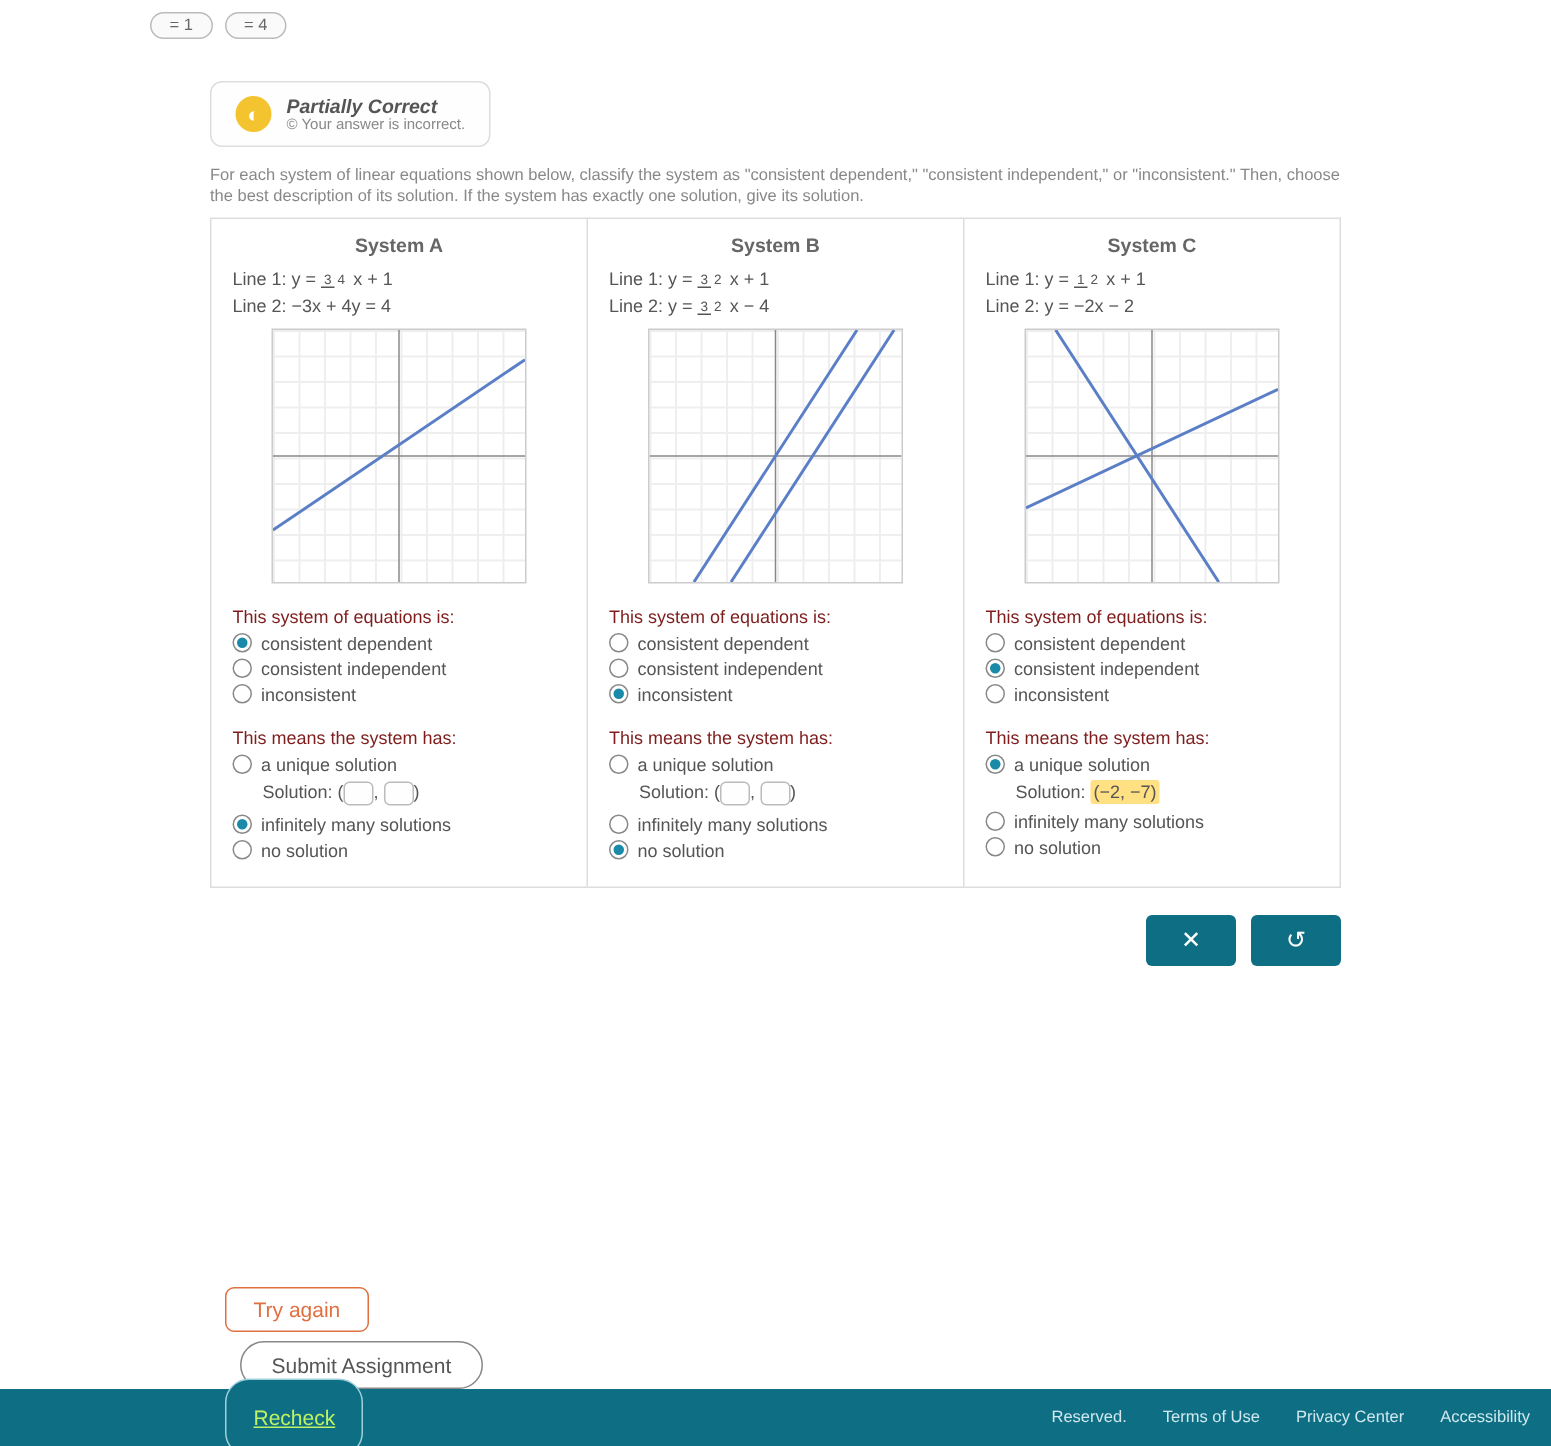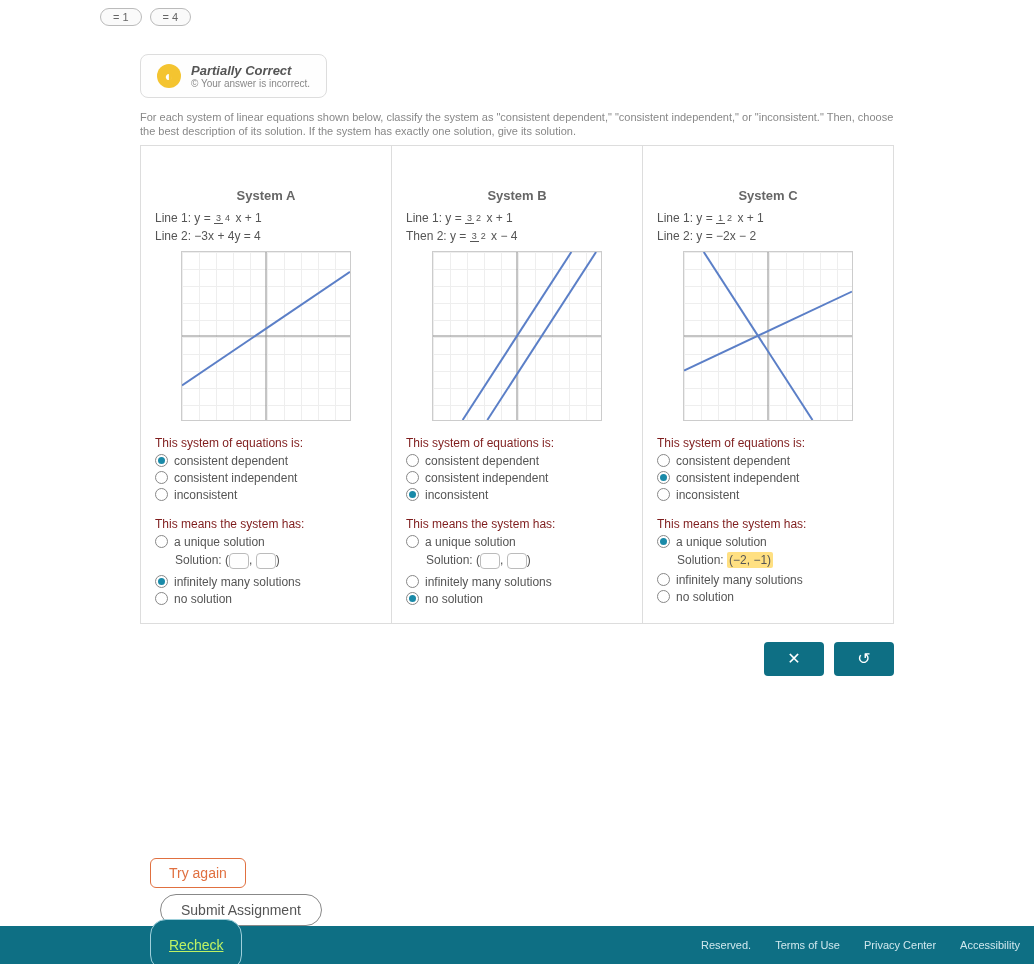--- a/index.html
+++ b/index.html
@@ -61,7 +61,7 @@
     padding: 10px 14px 14px 14px;
   }
   .col:last-child { border-right: none; }
-  .sys-title { text-align: center; font-weight: bold; font-size: 13px; color: #666; margin-bottom: 8px; margin-top: 32px; }
+  .sys-title { text-align: center; font-weight: bold; font-size: 13px; color: #666; margin-bottom: 8px; }
   .eq { font-size: 12px; color: #555; margin: 4px 0; }
   .eq .frac { display:inline-block; vertical-align:middle; text-align:center; font-size:9px; line-height:1; }
   .eq .frac .n { border-bottom:1px solid #555; padding:0 2px;}

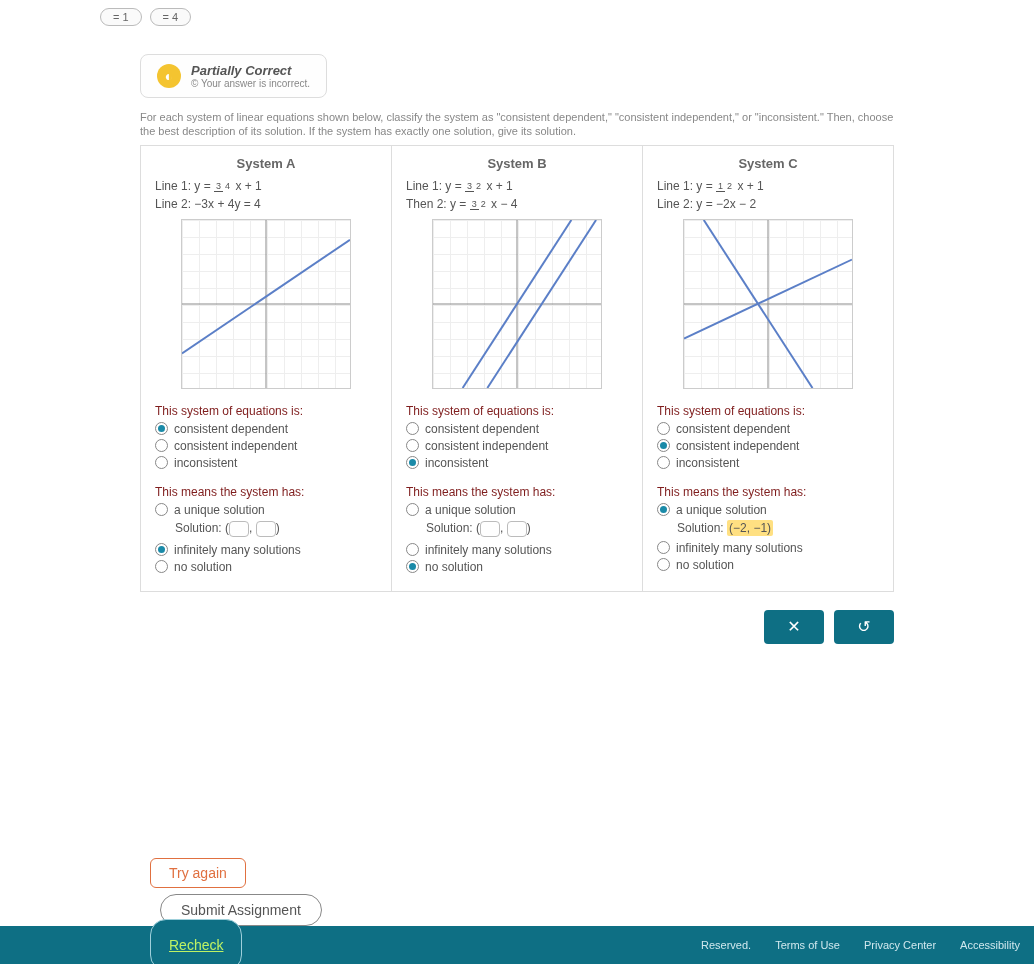--- a/index.html
+++ b/index.html
@@ -206,7 +206,7 @@
       <span>x + 1</span>
     </div>
     <div class="eq">
-      <span>Then 2: y =</span>
+      <span>Line 2: y =</span>
       <span class="frac"><span class="n">3</span><span class="d">2</span></span>
       <span>x − 4</span>
     </div>

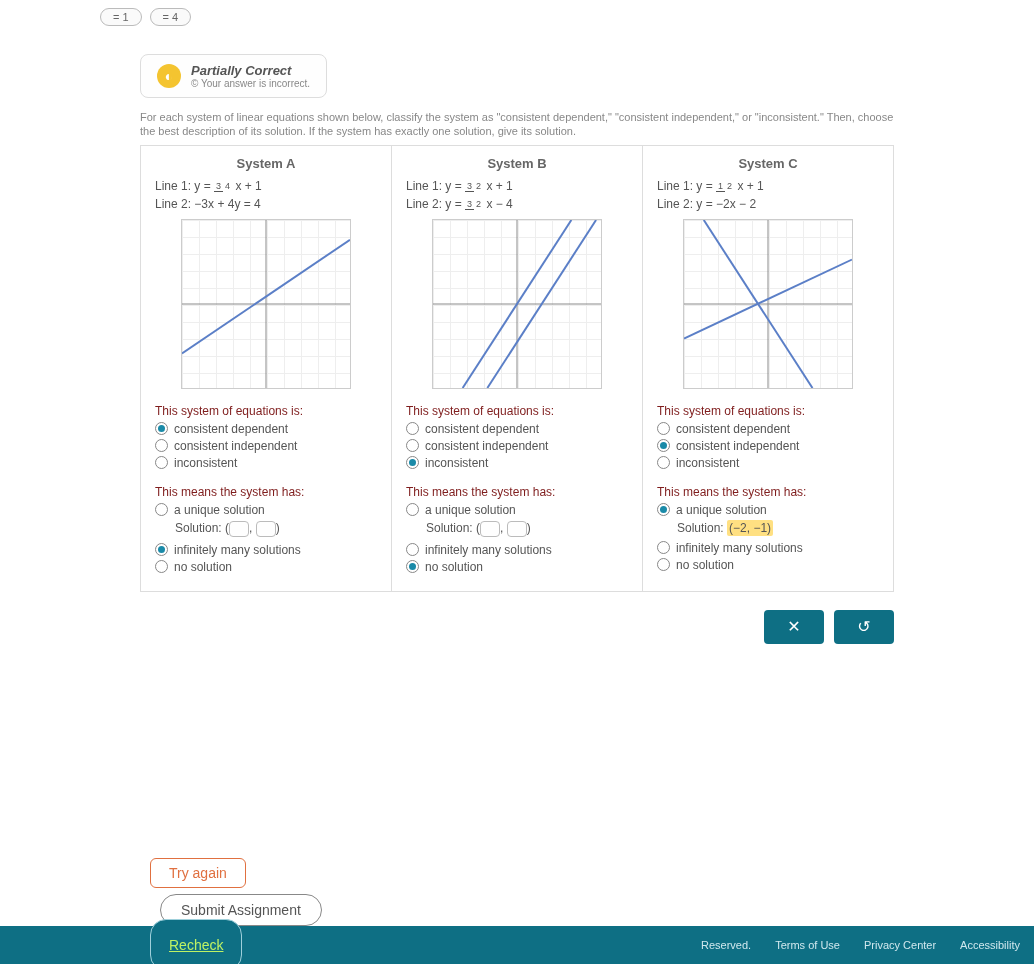--- a/index.html
+++ b/index.html
@@ -286,7 +286,7 @@
       </div>
     <div class="sol-line">
       <span>Solution:</span>
-      <span class="sol-hl">(−2, −1)</span>
+      <span class="sol-hl">(−2, −7)</span>
     </div>
     <div class="opt">
         <span class="radio"></span>

